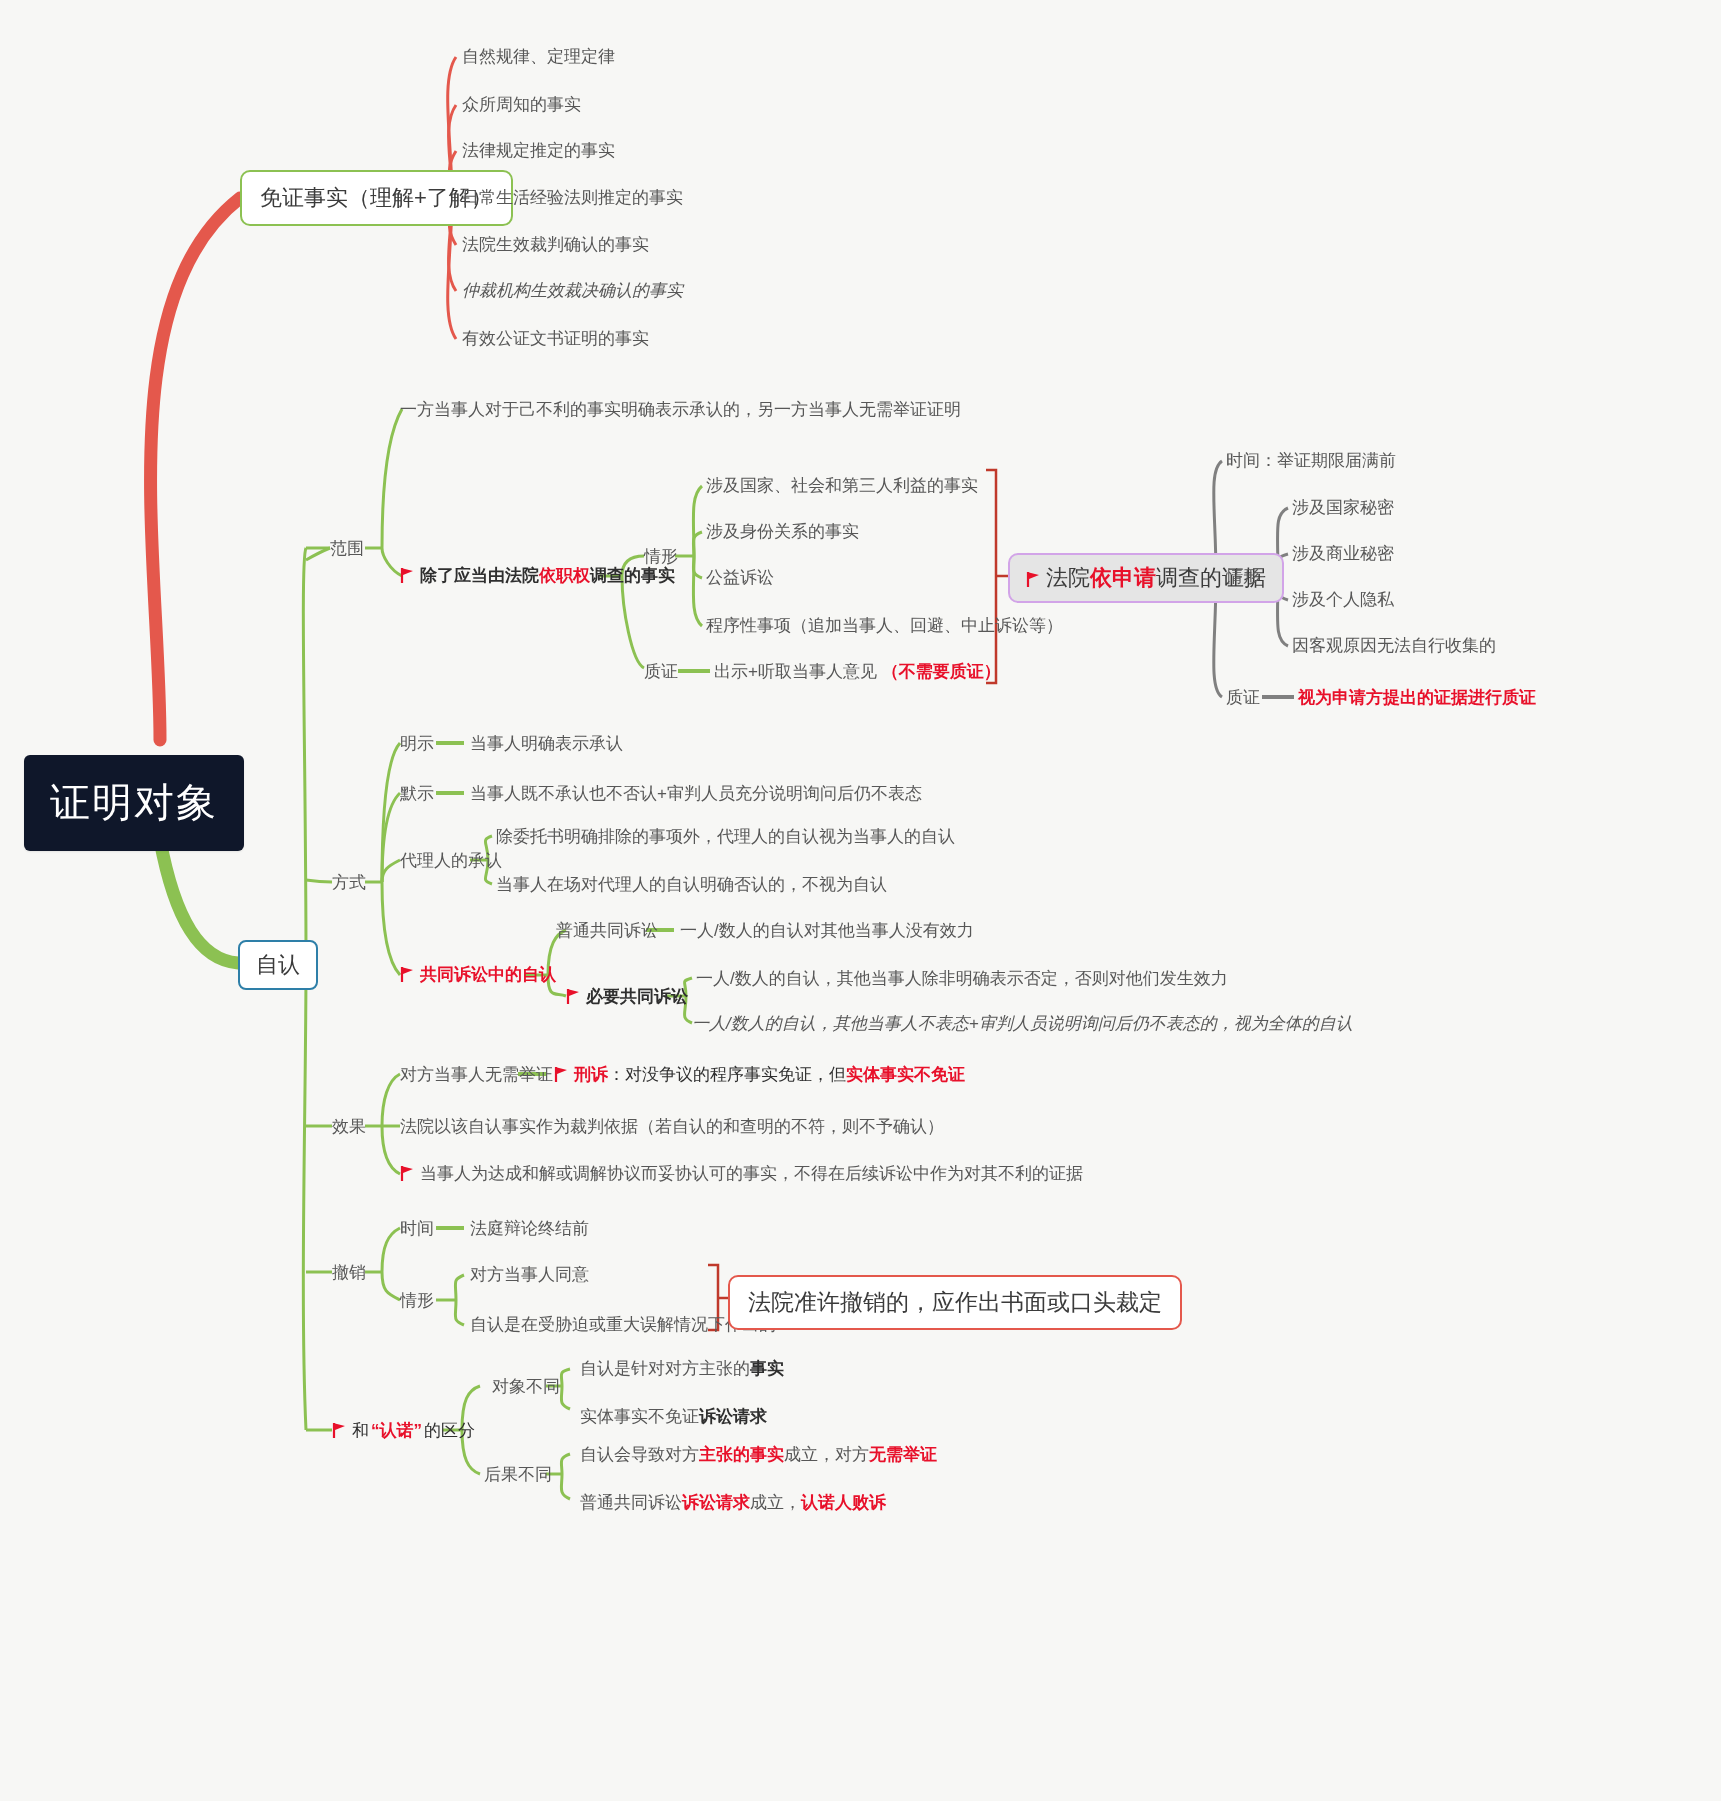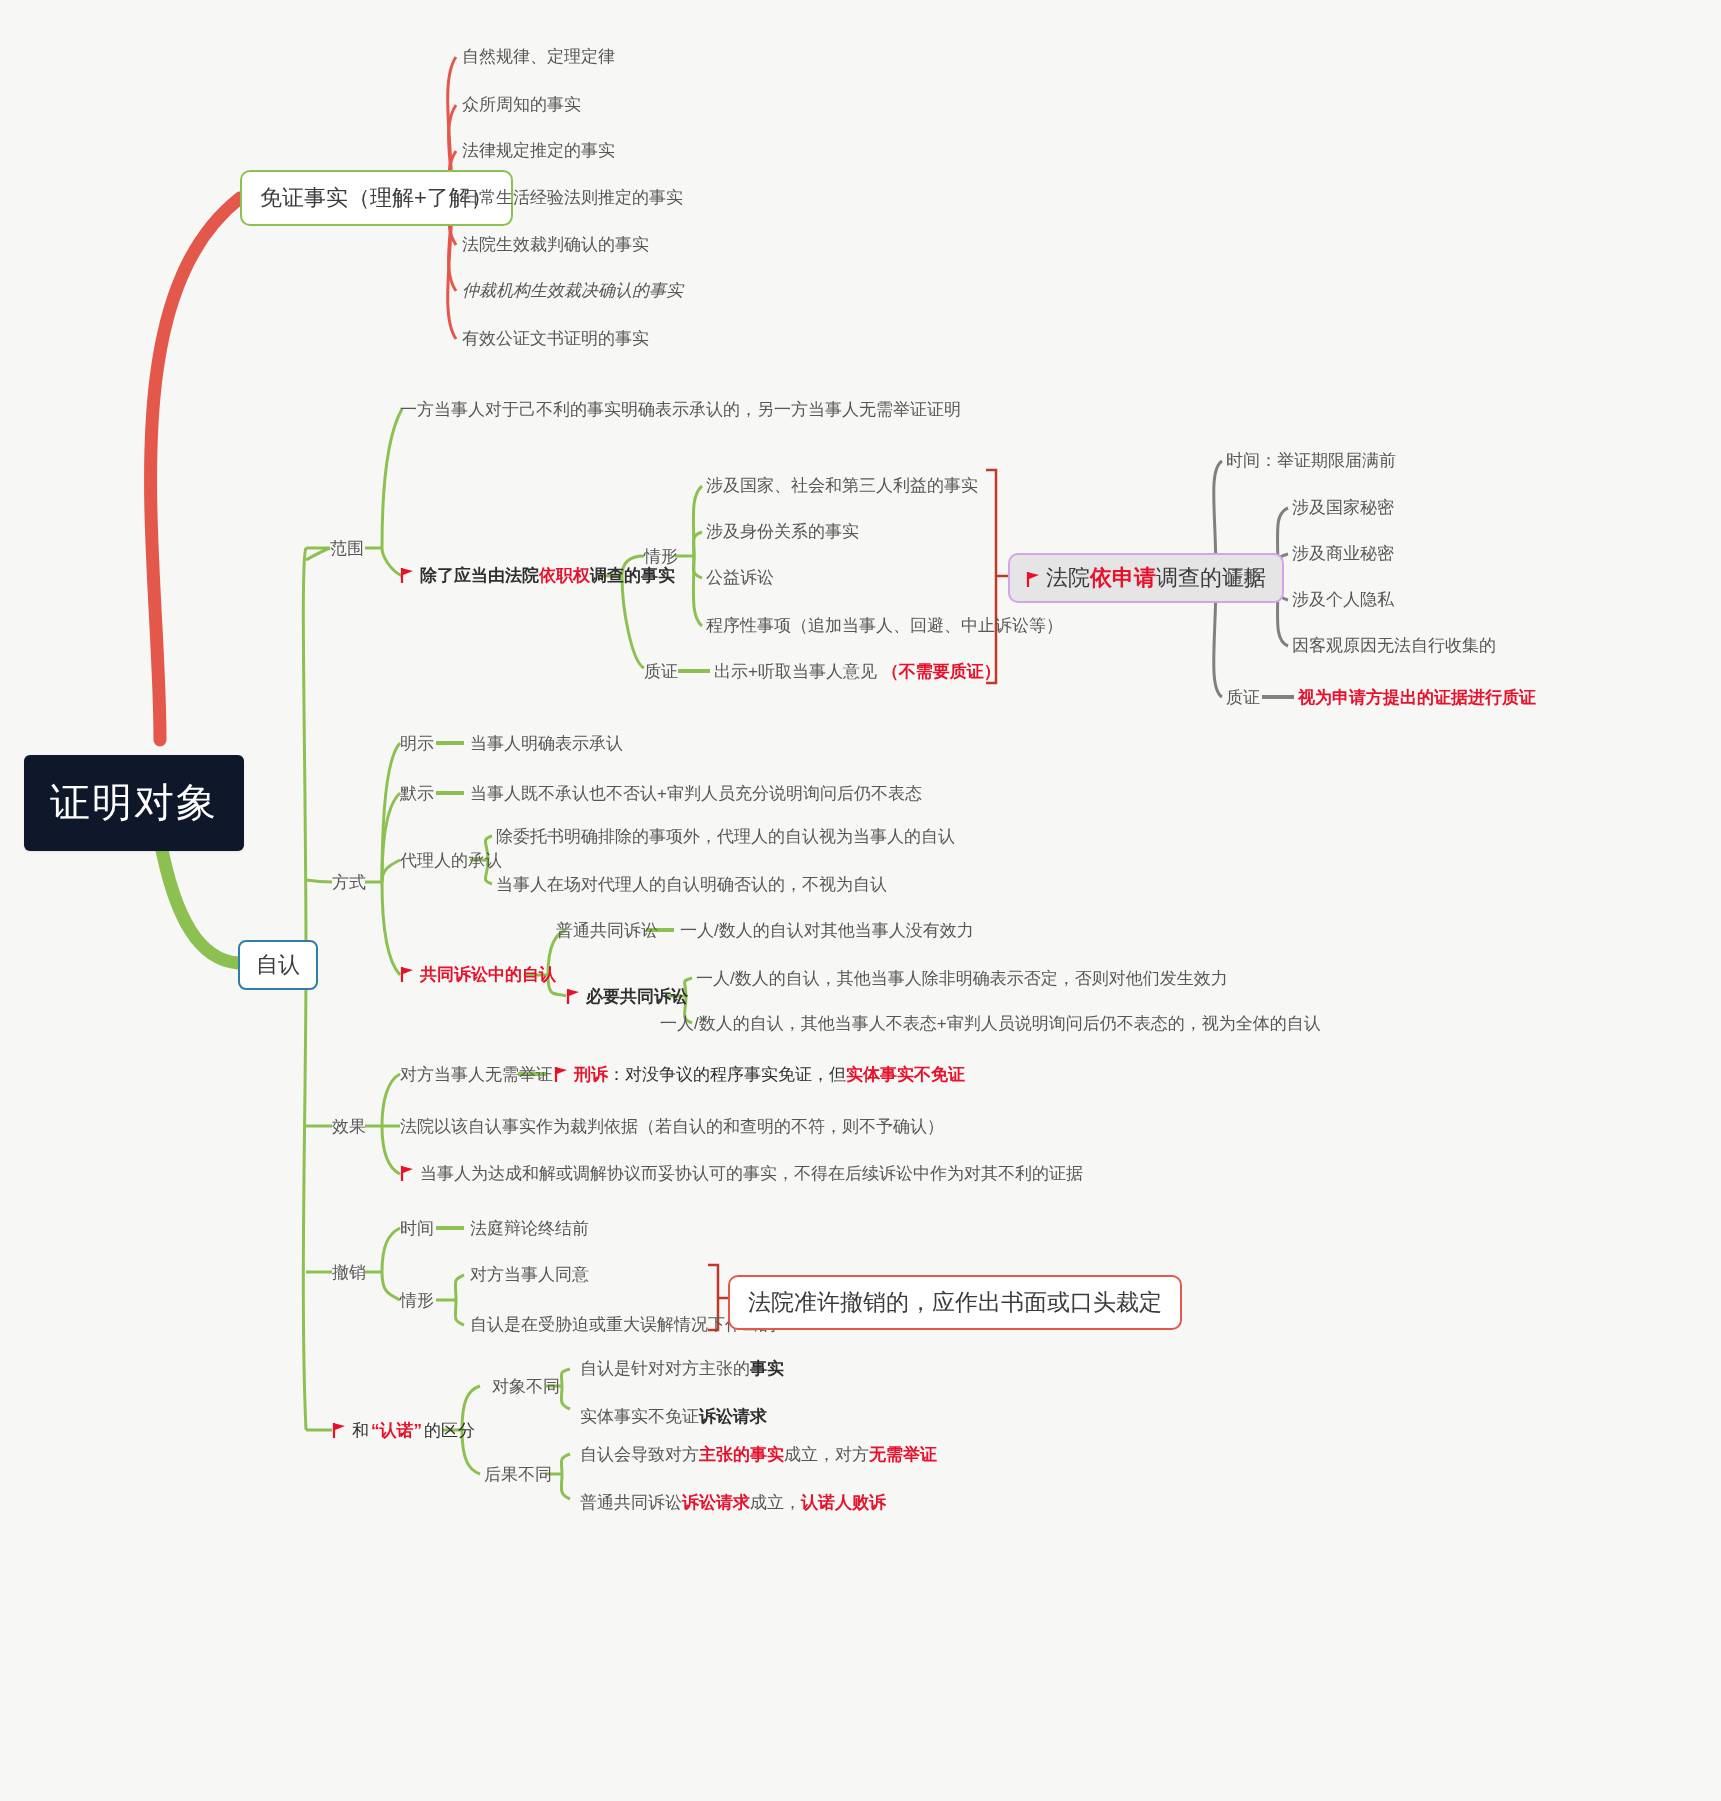--- a/index.html
+++ b/index.html
@@ -249,7 +249,7 @@
         </svg></span><span>必要共同诉讼</span>
 </div>
 <div class="node t" style="left:696px; top:968px;">一人/数人的自认，其他当事人除非明确表示否定，否则对他们发生效力</div>
-<div class="node t" style="left:660px; top:1013px;">一人/数人的自认，其他当事人不表态+审判人员说明询问后仍不表态的，视为全体的自认</div>
+<div class="node t" style="left:692px; top:1013px;font-style:italic;">一人/数人的自认，其他当事人不表态+审判人员说明询问后仍不表态的，视为全体的自认</div>
 
 <div class="node t" style="left:332px; top:1116px;">效果</div>
 

